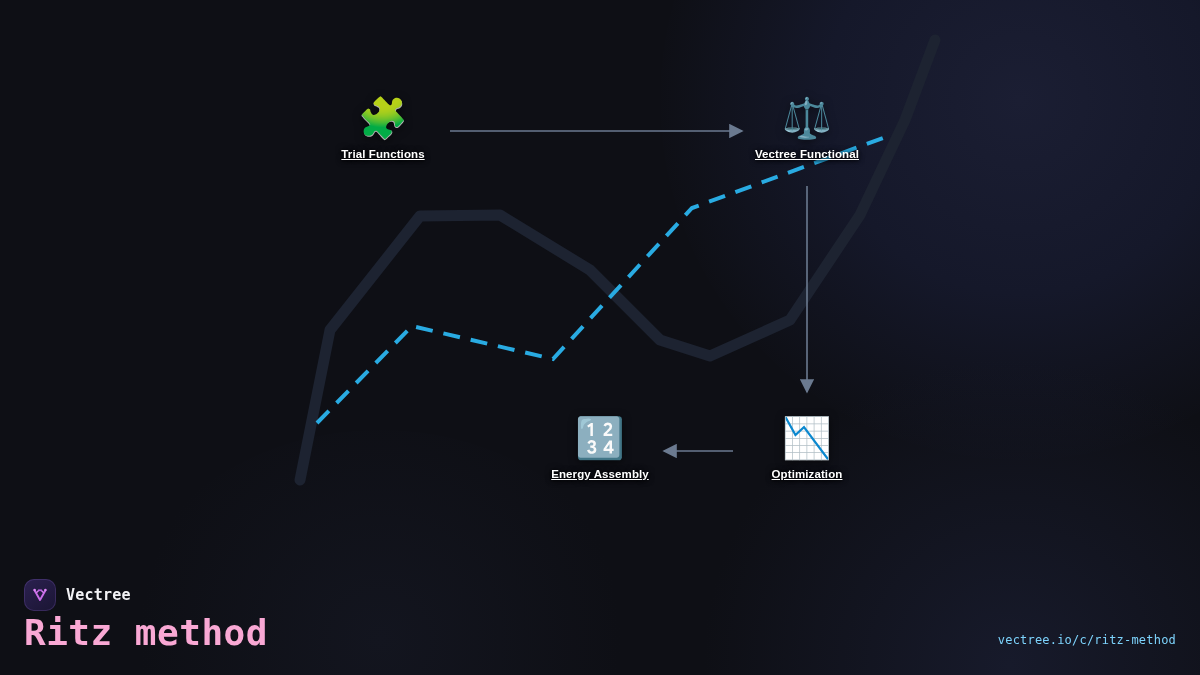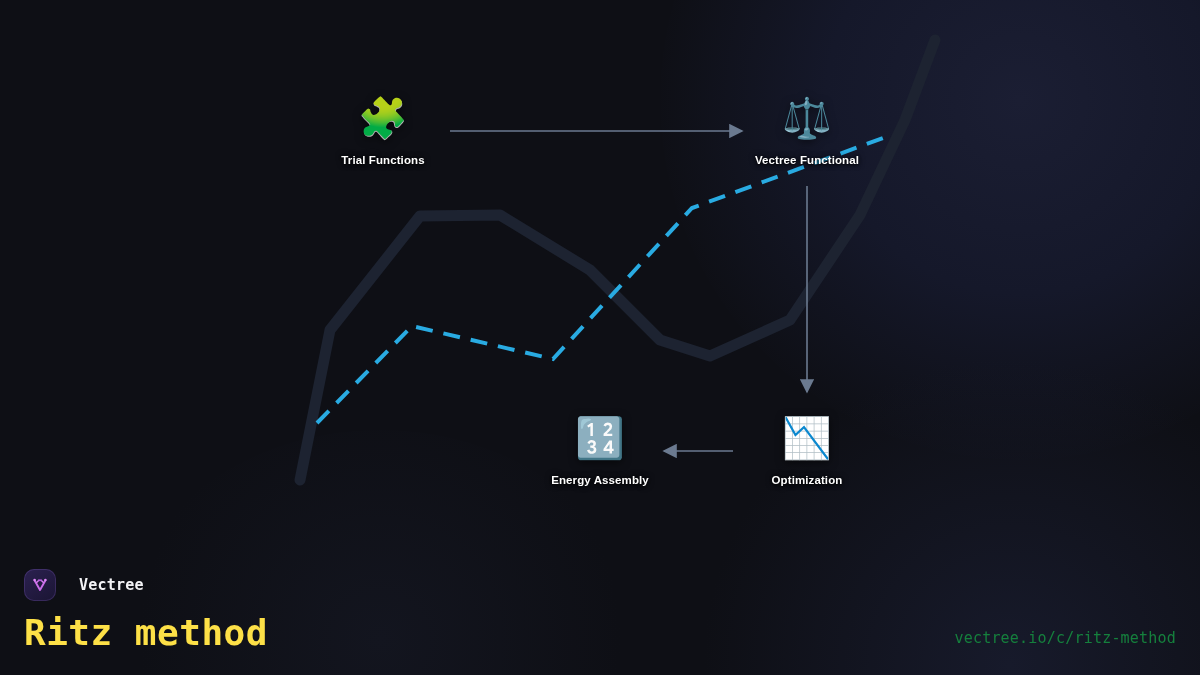--- a/index.html
+++ b/index.html
@@ -71,12 +71,13 @@
   }
   .node-label {
     display: block;
-    margin-top: 12px;
+    margin-top: 6px;
     font-size: 11.5px;
     font-weight: bold;
     color: #ffffff;
     letter-spacing: 0.1px;
     text-shadow: 0 1px 3px rgba(0,0,0,0.9), 0 0 6px rgba(0,0,0,0.8);
+    text-decoration: underline;
   }
   
   .footer {

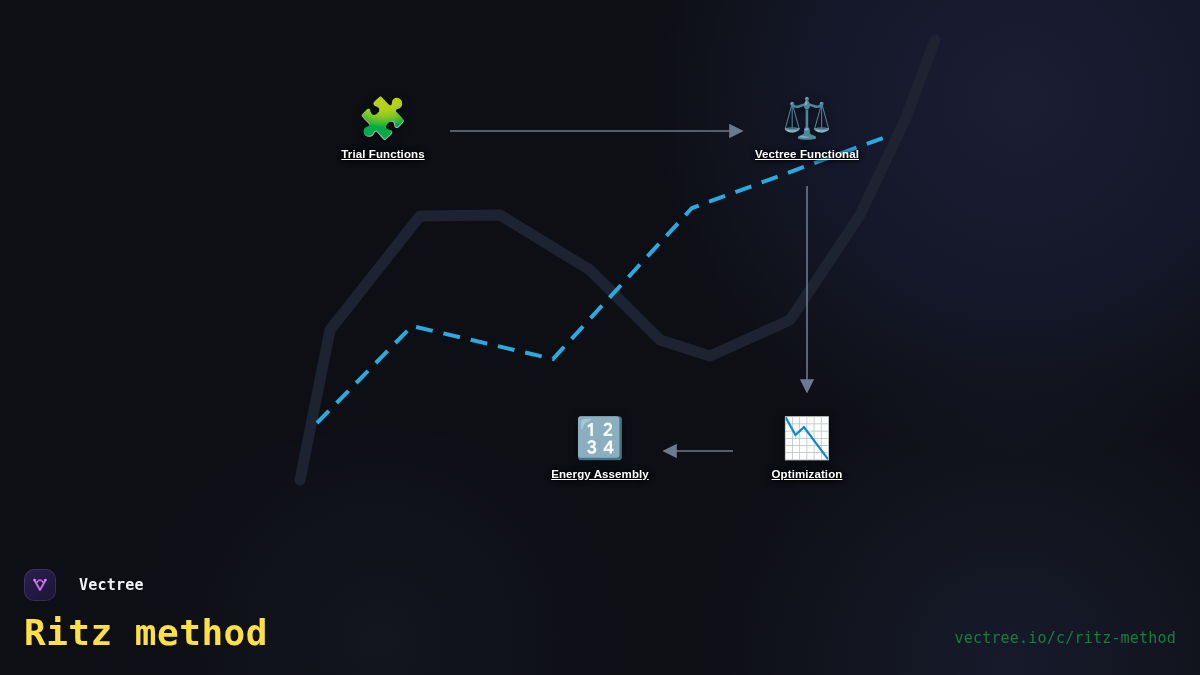--- a/index.html
+++ b/index.html
@@ -89,8 +89,8 @@
   .brand-row {
     display: flex;
     align-items: center;
-    gap: 23px;
-    margin-bottom: 12px;
+    gap: 10px;
+    margin-bottom: 2px;
   }
   .brand-logo {
     width: 32px;

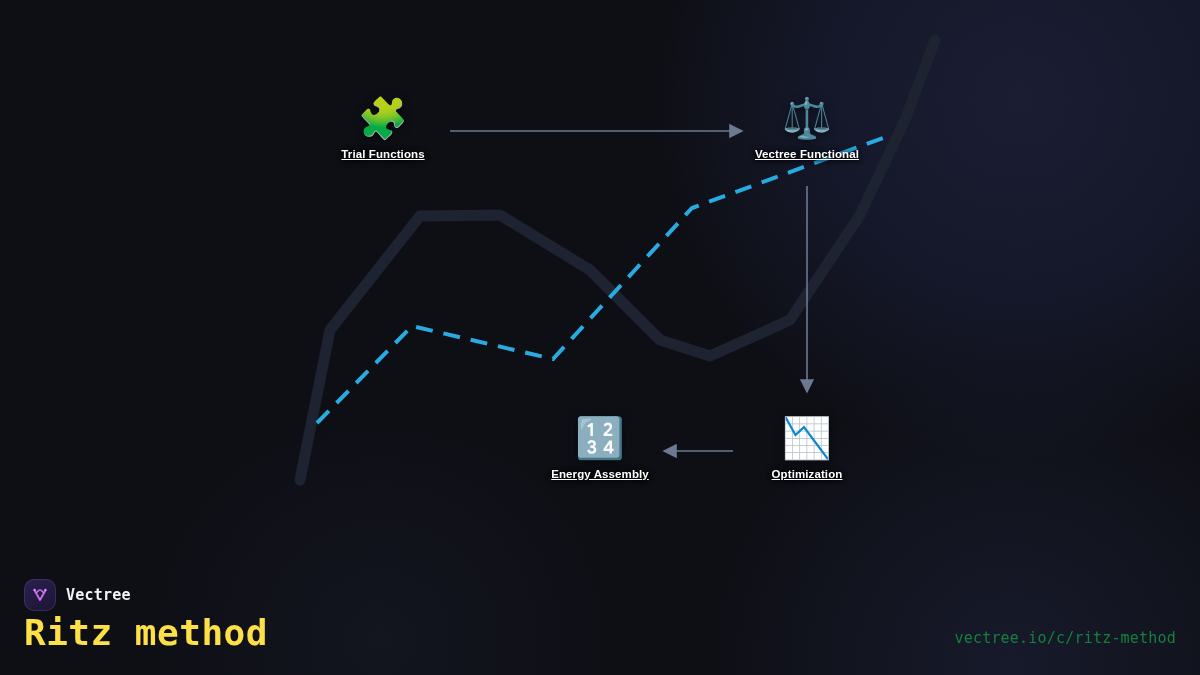--- a/index.html
+++ b/index.html
@@ -113,7 +113,7 @@
     font-family: "DejaVu Sans Mono", monospace;
     font-size: 36px;
     font-weight: bold;
-    color: #fde047;
+    color: #f9a8d4;
     letter-spacing: 0.5px;
     line-height: 40px;
   }

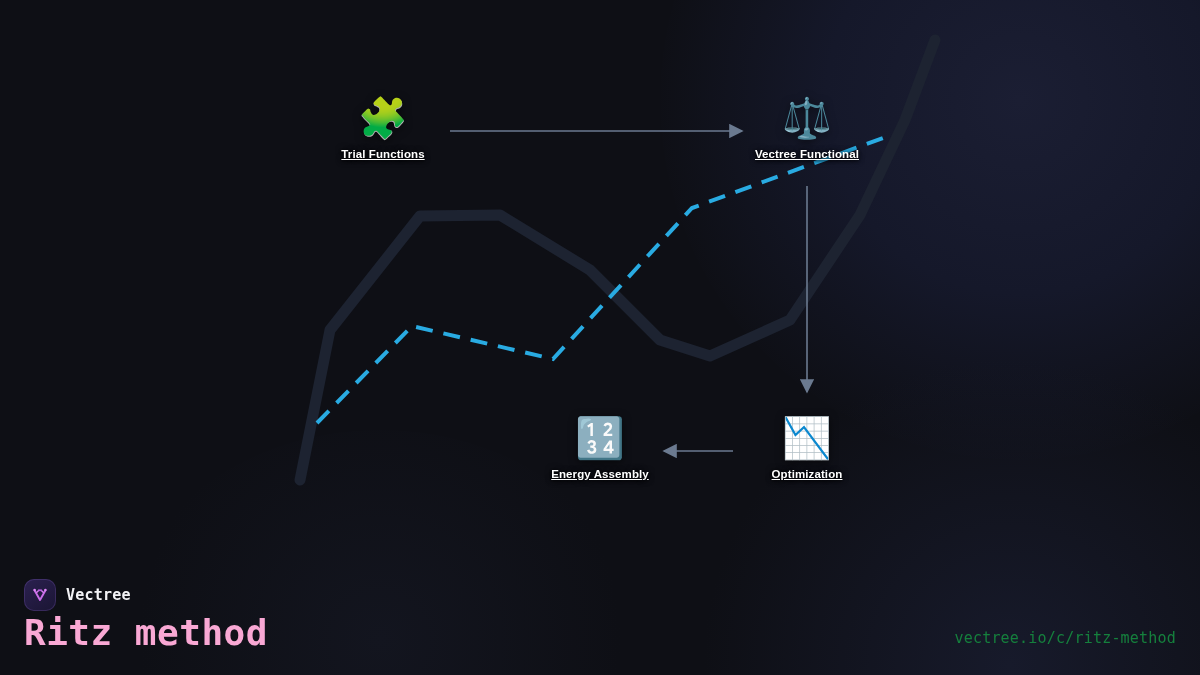--- a/index.html
+++ b/index.html
@@ -122,8 +122,8 @@
     right: 0;
     bottom: 6px;
     font-family: "DejaVu Sans Mono", monospace;
-    font-size: 15px;
-    color: #15803d;
+    font-size: 12px;
+    color: #7dd3fc;
     letter-spacing: 0.2px;
     margin-left: 28px;
   }

